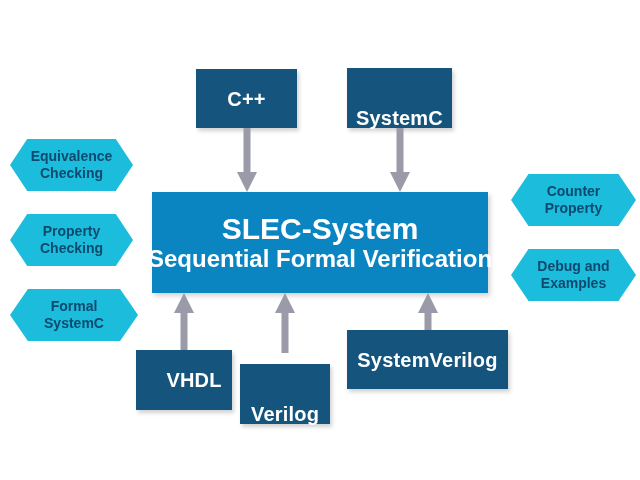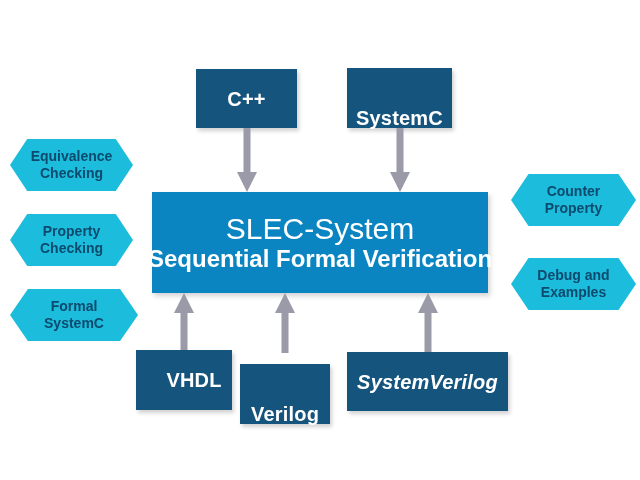--- a/index.html
+++ b/index.html
@@ -52,7 +52,7 @@
   }
   #slec-box .title {
     color: #ffffff;
-    font-weight: normal;
+    font-weight: bold;
     font-size: 30px;
     line-height: 1.05;
     letter-spacing: 0px;

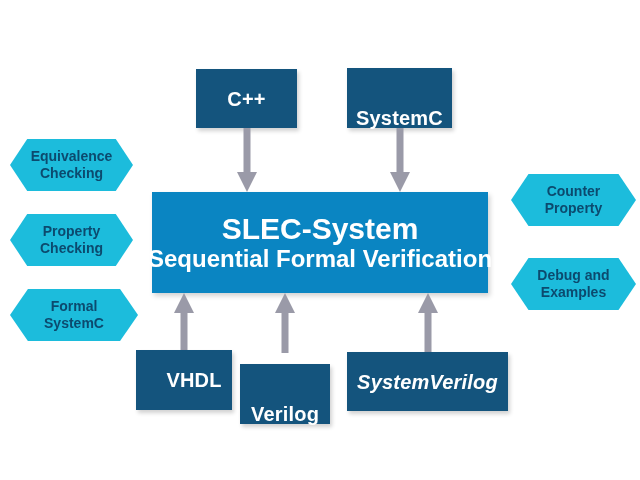--- a/index.html
+++ b/index.html
@@ -143,7 +143,7 @@
 Property</span>
   </div>
 
-  <div class="hexagon" style="left:511px; top:249px; width:125px; height:52px;margin-top:9px;">
+  <div class="hexagon" style="left:511px; top:249px; width:125px; height:52px;">
     <span class="hx-label">Debug and
 Examples</span>
   </div>

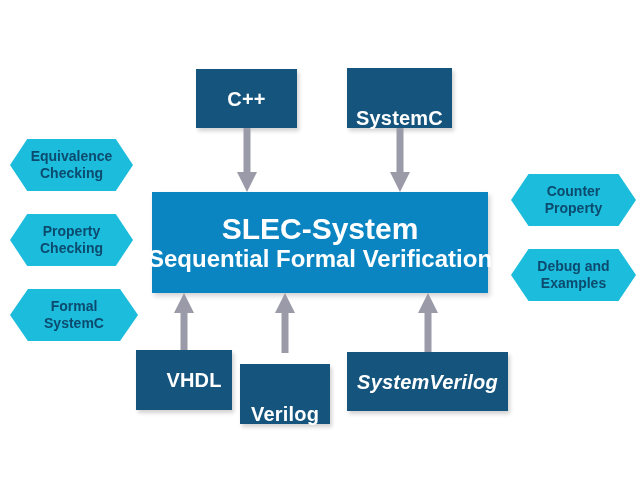--- a/index.html
+++ b/index.html
@@ -174,7 +174,7 @@
     <span class="lbl">Verilog</span>
   </div>
 
-  <div class="lang-box" style="left:347px; top:352px; width:161px; height:59px;font-style:italic;">
+  <div class="lang-box" style="left:347px; top:330px; width:161px; height:59px;">
     <span class="lbl">SystemVerilog</span>
   </div>
 

